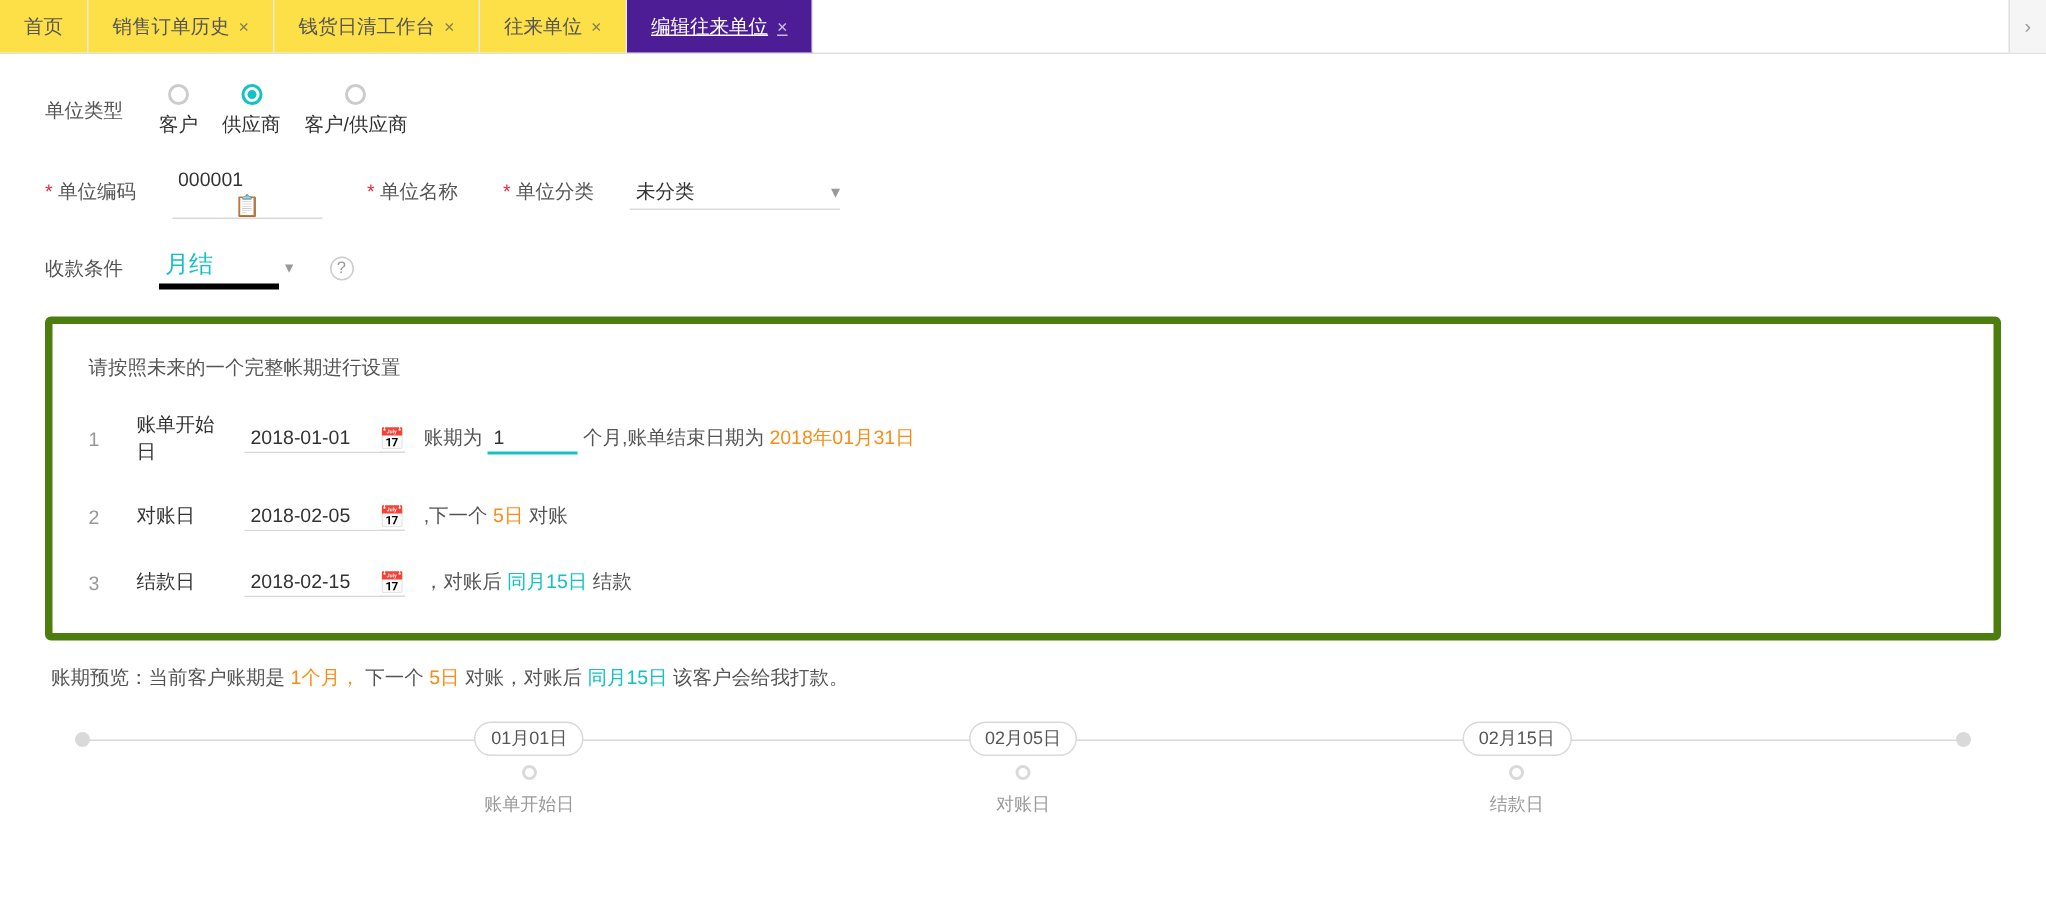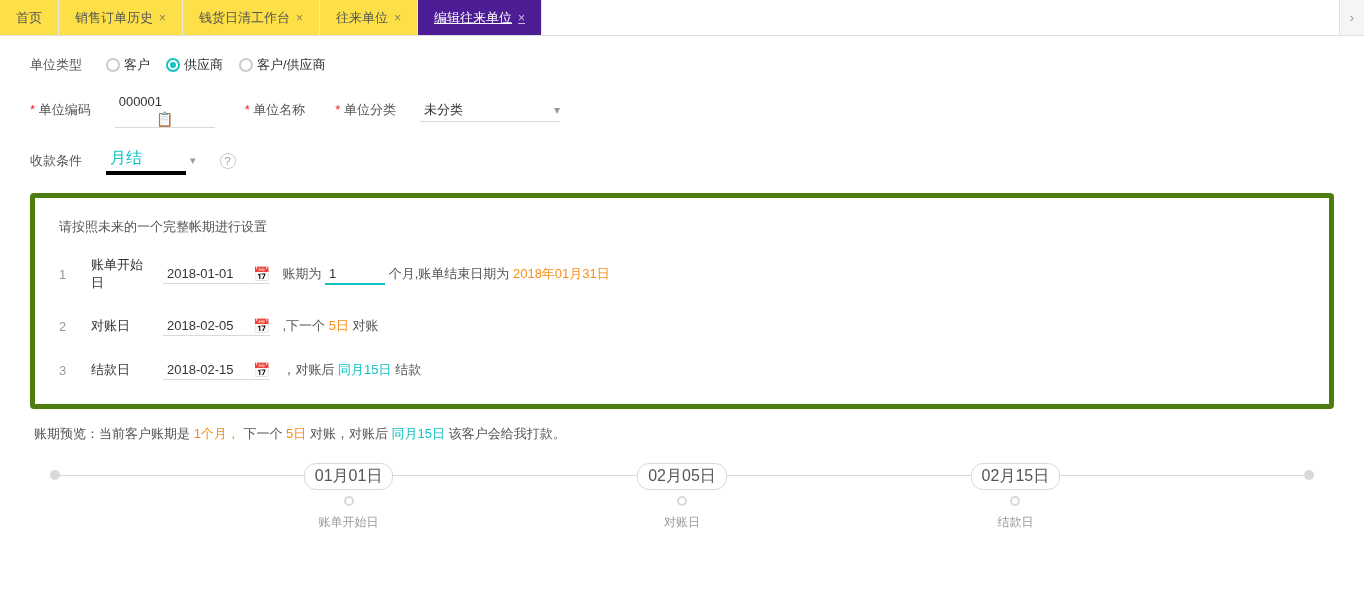--- a/index.html
+++ b/index.html
@@ -84,6 +84,7 @@
       align-items: center;
       gap: 4px;
       cursor: pointer;
+      flex-direction: column;
     }
     .radio-circle {
       width: 14px;

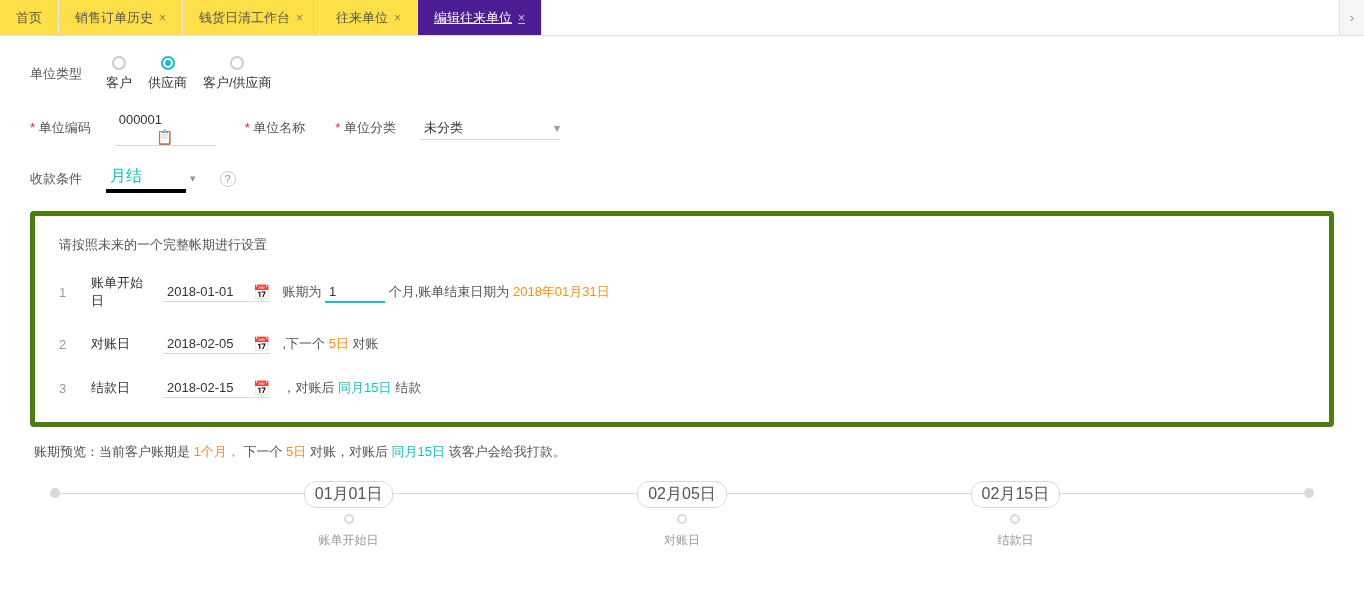--- a/index.html
+++ b/index.html
@@ -284,7 +284,7 @@
       border: 1px solid #d9d9d9;
       border-radius: 12px;
       padding: 2px 10px;
-      font-size: 16px;
+      font-size: 12px;
       color: #555;
       white-space: nowrap;
     }

